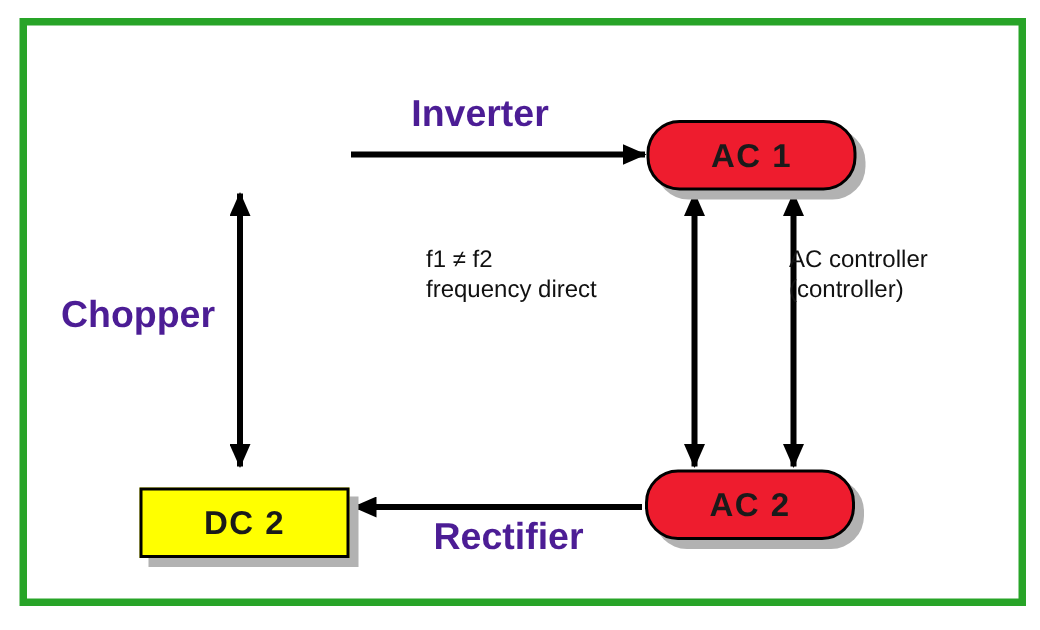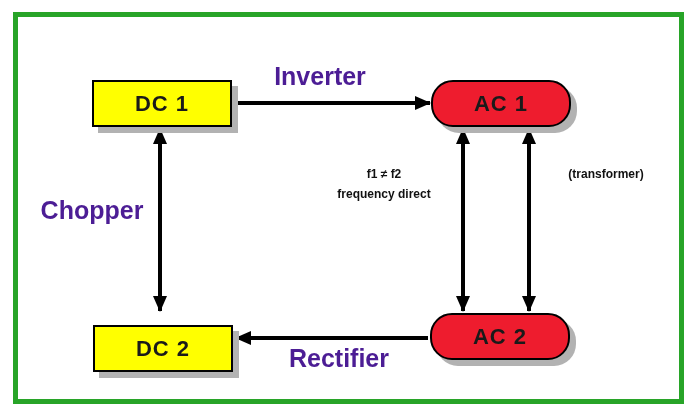--- a/index.html
+++ b/index.html
@@ -58,7 +58,6 @@
     <line x1="529" y1="129" x2="529" y2="311" stroke="#000" stroke-width="4" marker-start="url(#ah)" marker-end="url(#ah)"></line>
   </svg>
 
-  <div class="box box-yellow" id="box-dc1">DC 1</div>
   <div class="box box-red" id="box-ac1">AC 1</div>
   <div class="box box-yellow" id="box-dc2">DC 2</div>
   <div class="box box-red" id="box-ac2">AC 2</div>

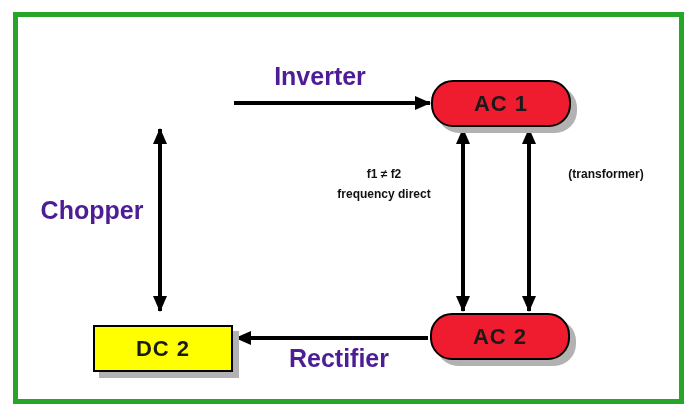--- a/index.html
+++ b/index.html
@@ -31,8 +31,8 @@
   #label-chopper   { left: 12px;  top: 196px; width: 160px; }
   #label-rectifier { left: 239px; top: 344px; width: 200px; }
   .note {
-    position: absolute; font-weight: bold; font-size: 12px; line-height: 20px;
-    color: #111111; text-align: center; white-space: nowrap;
+    position: absolute; font-weight: normal; font-size: 16px; line-height: 20px;
+    color: #111111; text-align: left; white-space: nowrap;
   }
   #note-cyclo { left: 284px; top: 164px; width: 200px; }
   #note-trafo { left: 526px; top: 164px; width: 160px; }

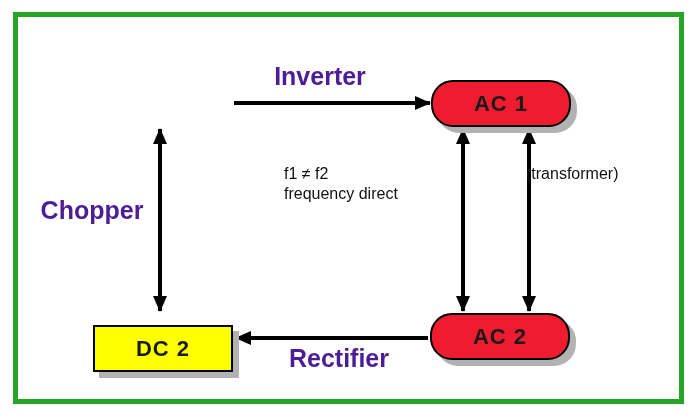--- a/index.html
+++ b/index.html
@@ -72,6 +72,7 @@
   </div>
 
   <div class="note" id="note-trafo">
+    <div>AC controller</div>
     <div>(transformer)</div>
   </div>
 

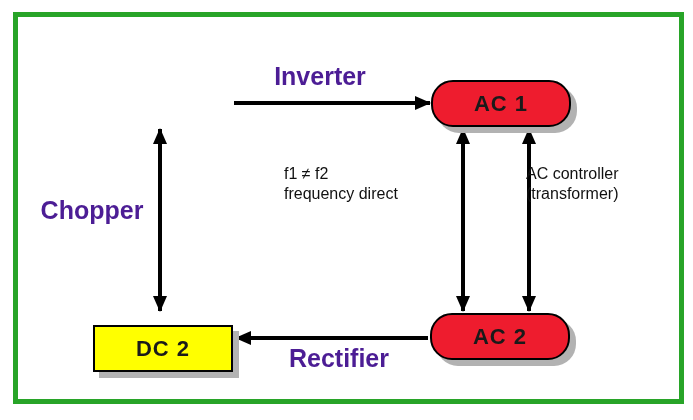--- a/index.html
+++ b/index.html
@@ -73,7 +73,7 @@
 
   <div class="note" id="note-trafo">
     <div>AC controller</div>
-    <div>(transformer)</div>
+    <div>(controller)</div>
   </div>
 
 </div>

